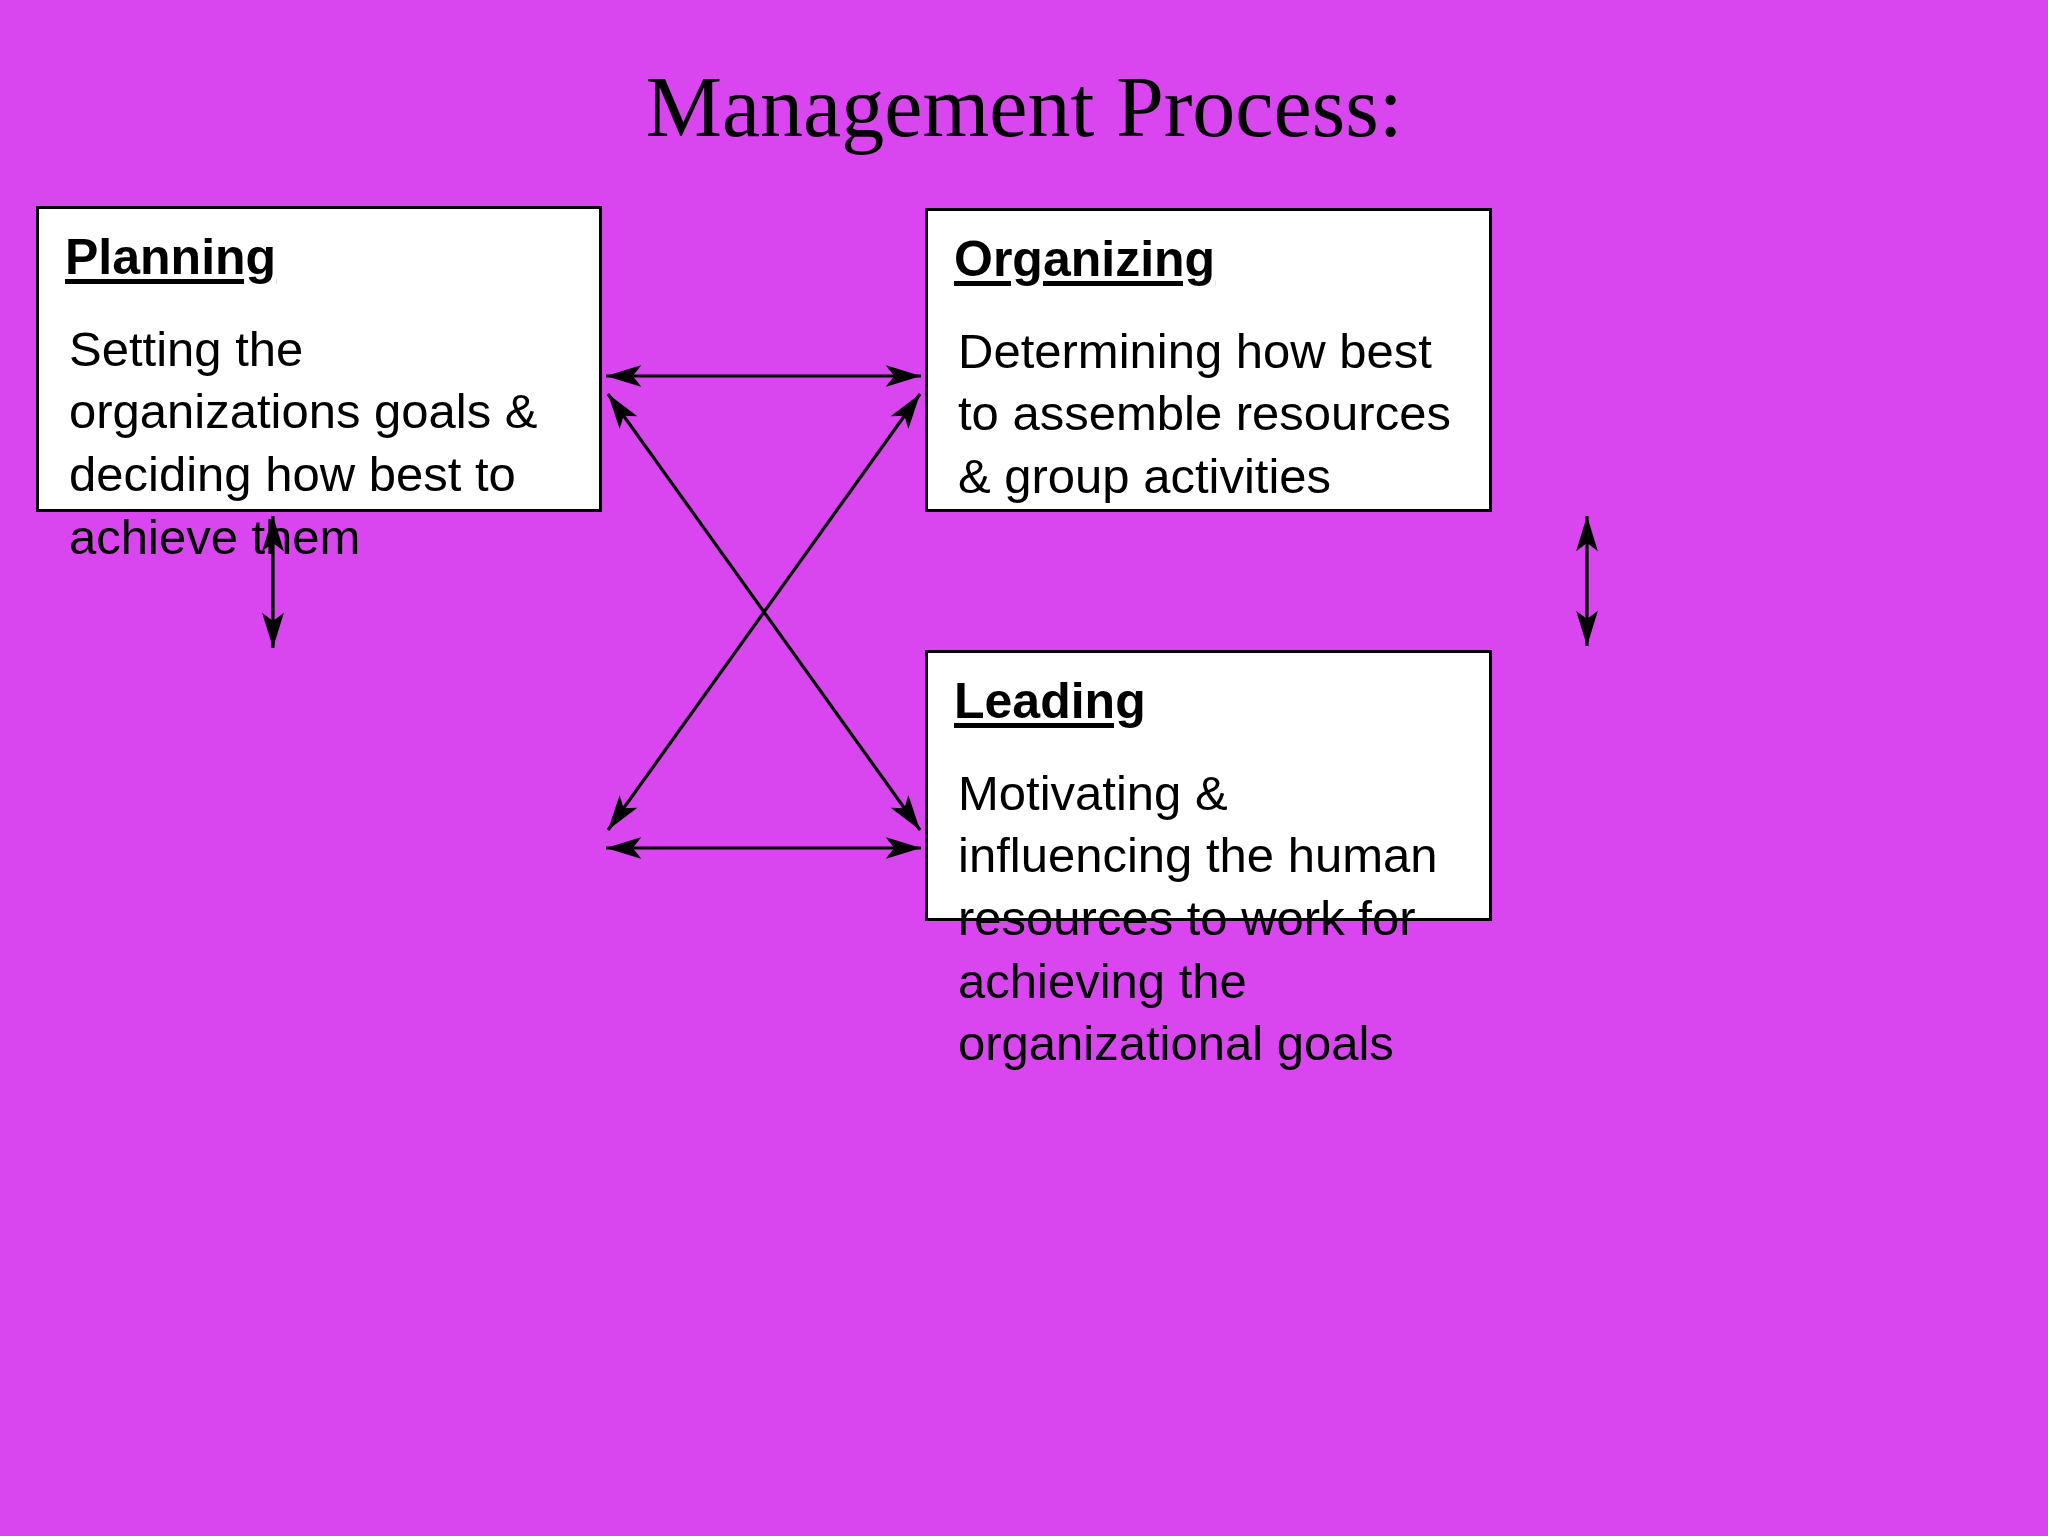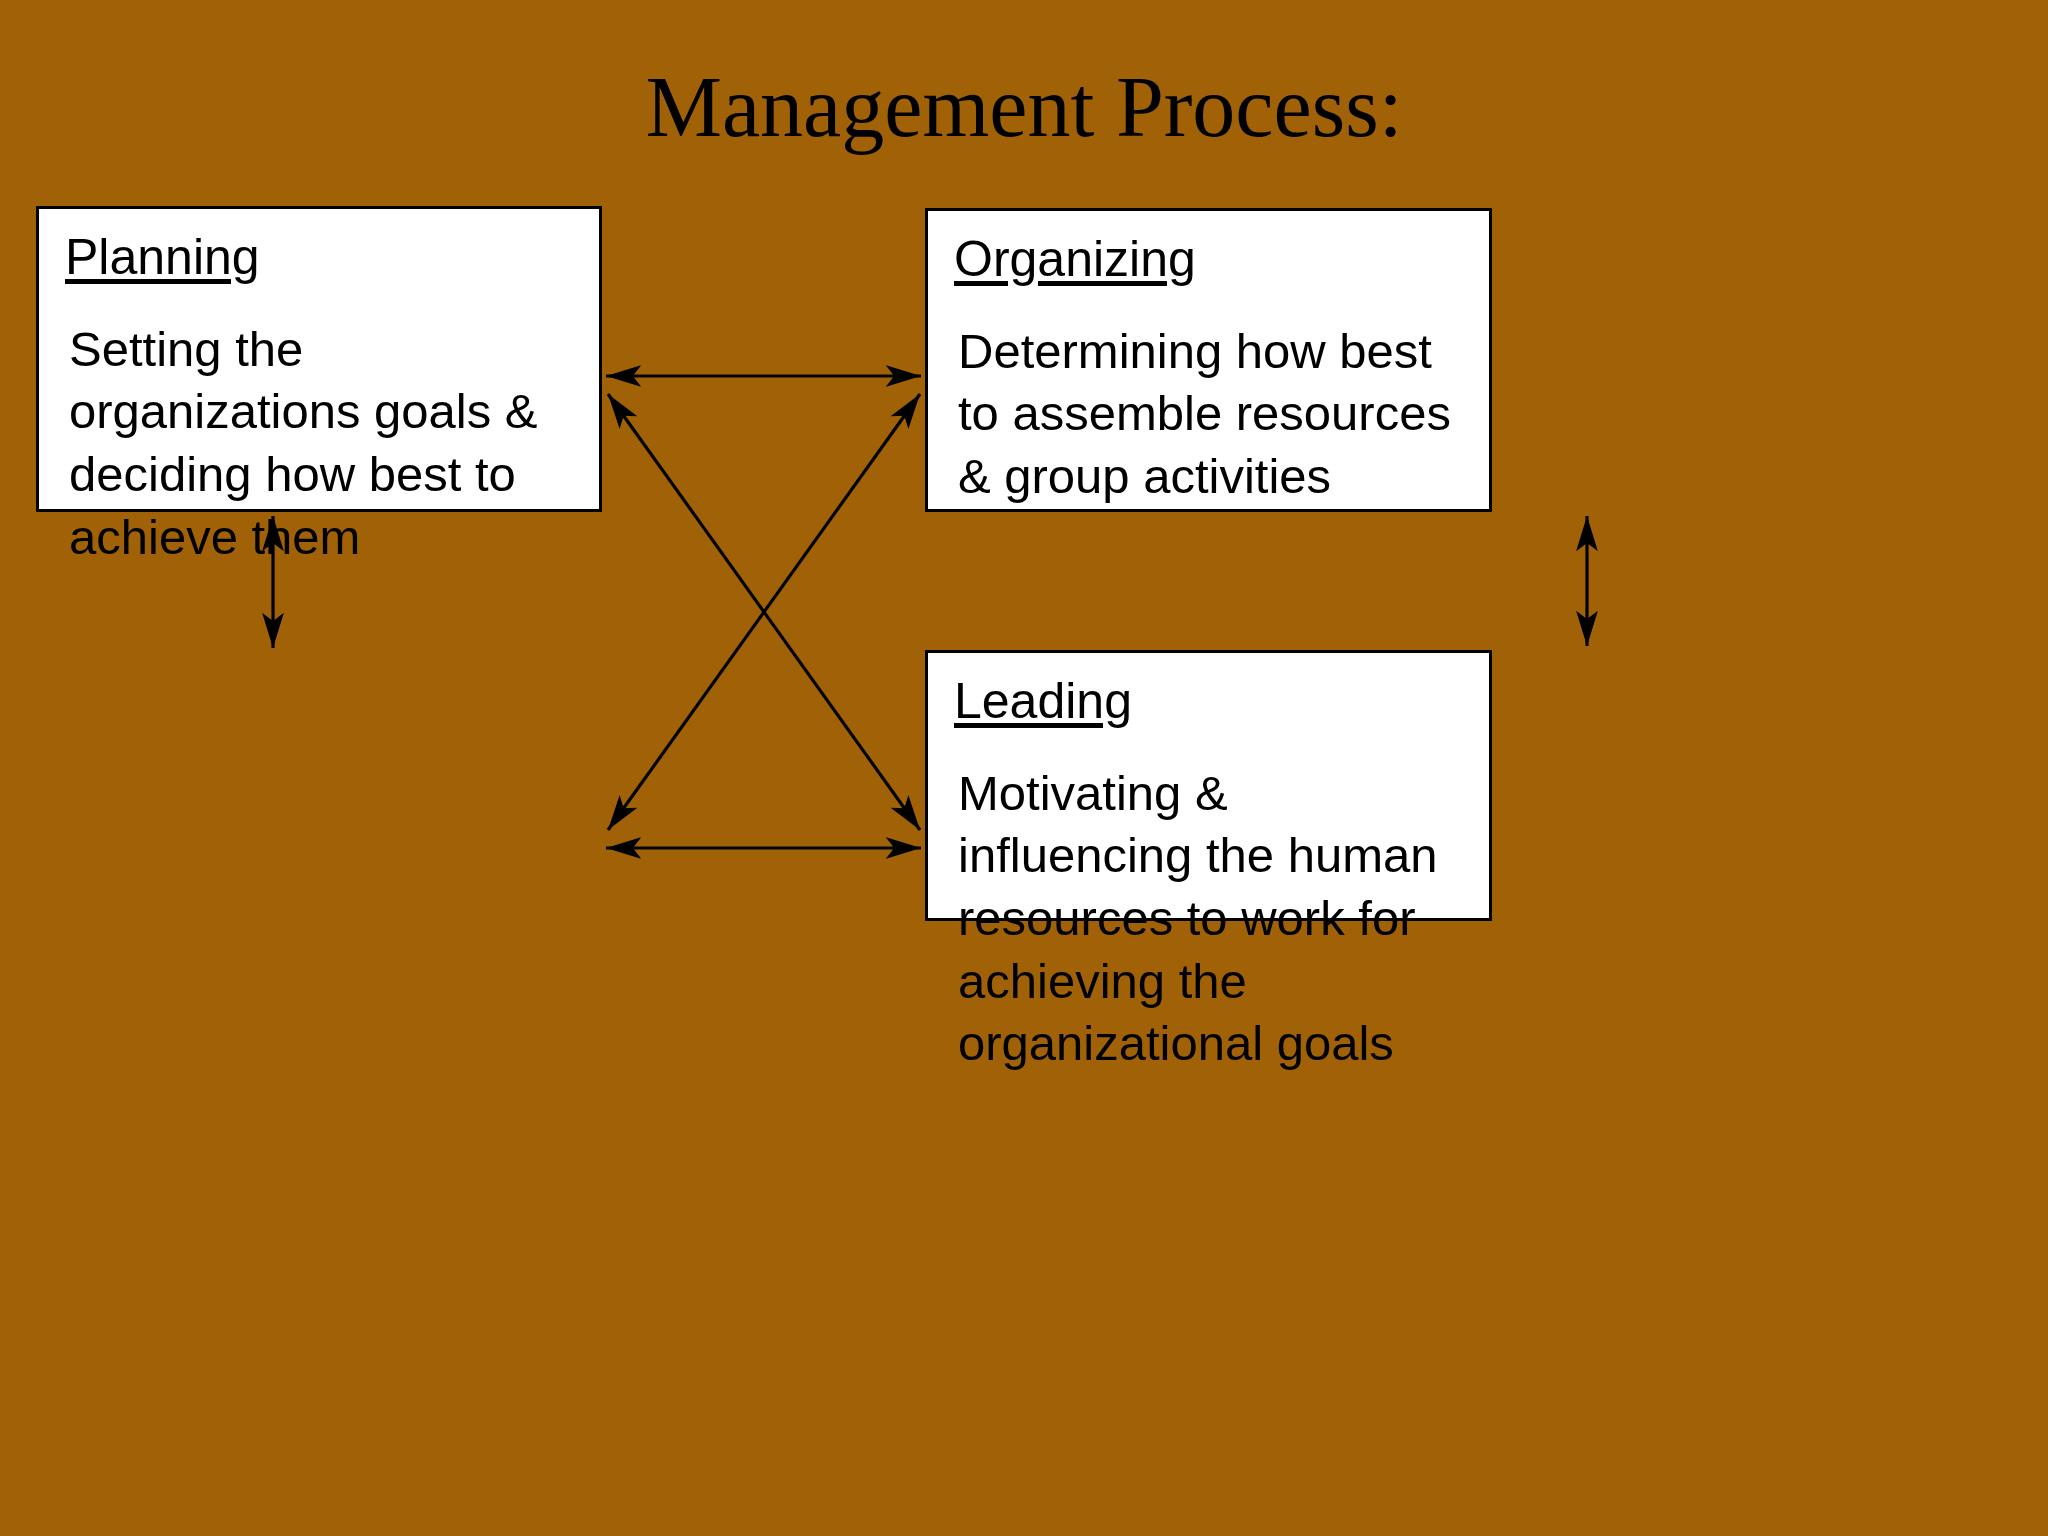--- a/index.html
+++ b/index.html
@@ -11,7 +11,7 @@
     position: relative;
     width: 2048px;
     height: 1536px;
-    background: #a16207;
+    background: #d946ef;
     overflow: hidden;
     font-family: "Liberation Sans", sans-serif;
   }

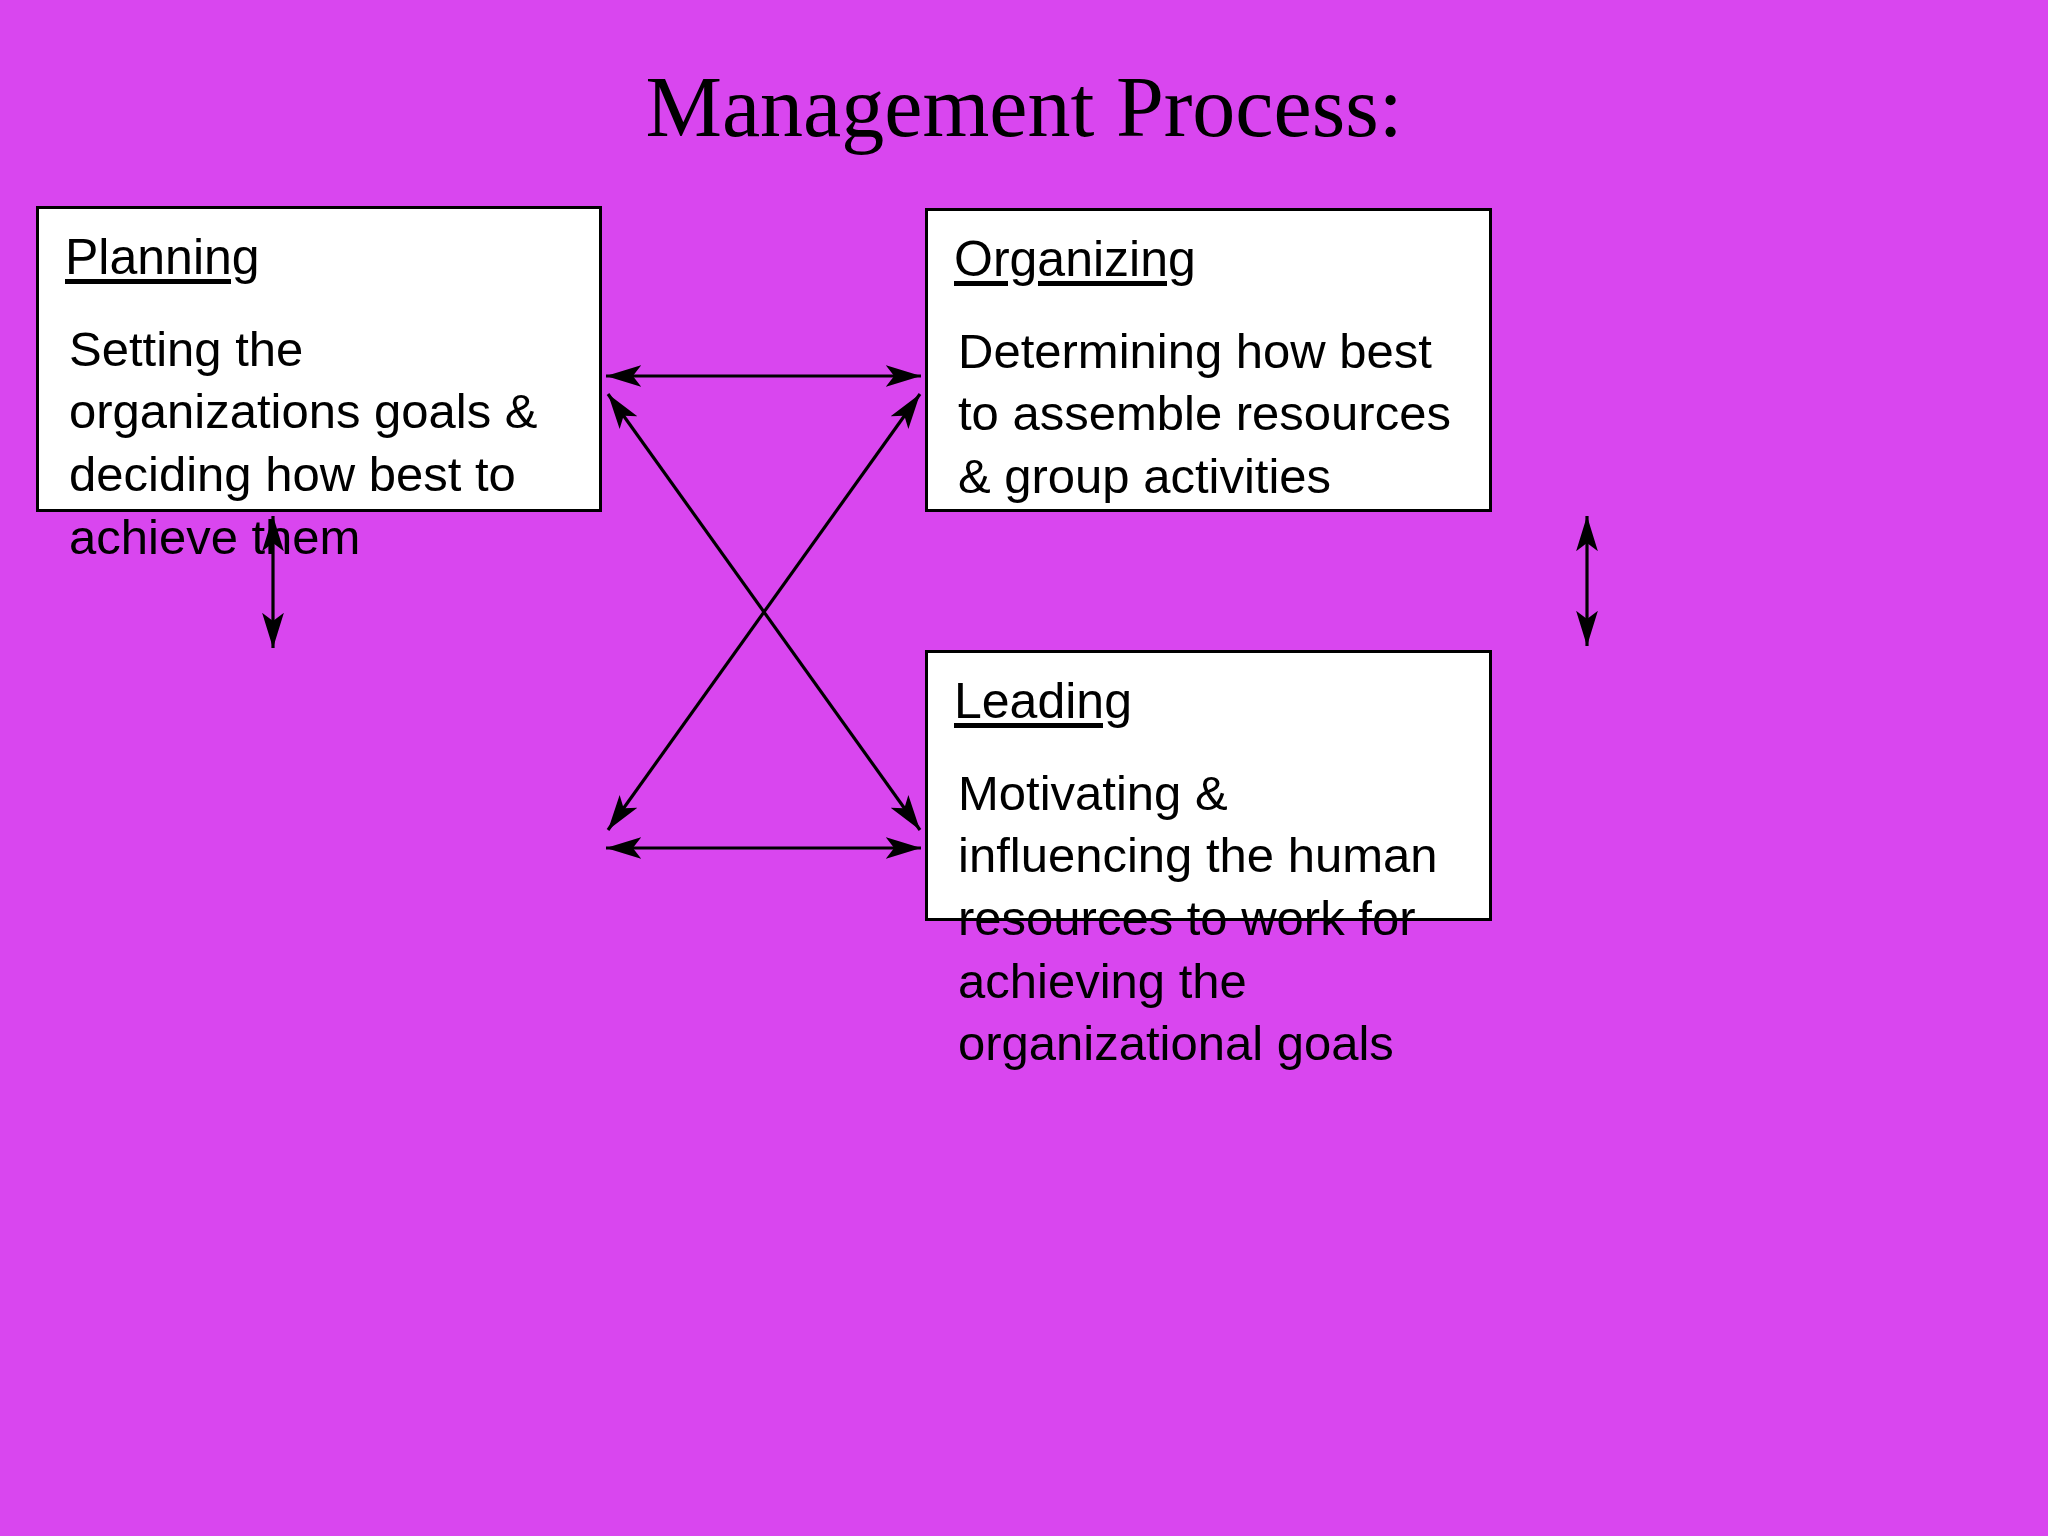--- a/index.html
+++ b/index.html
@@ -38,7 +38,7 @@
   }
   .node-title {
     font-family: "Liberation Sans", sans-serif;
-    font-weight: normal;
+    font-weight: bold;
     font-size: 50px;
     line-height: 1.05;
     color: #000000;

